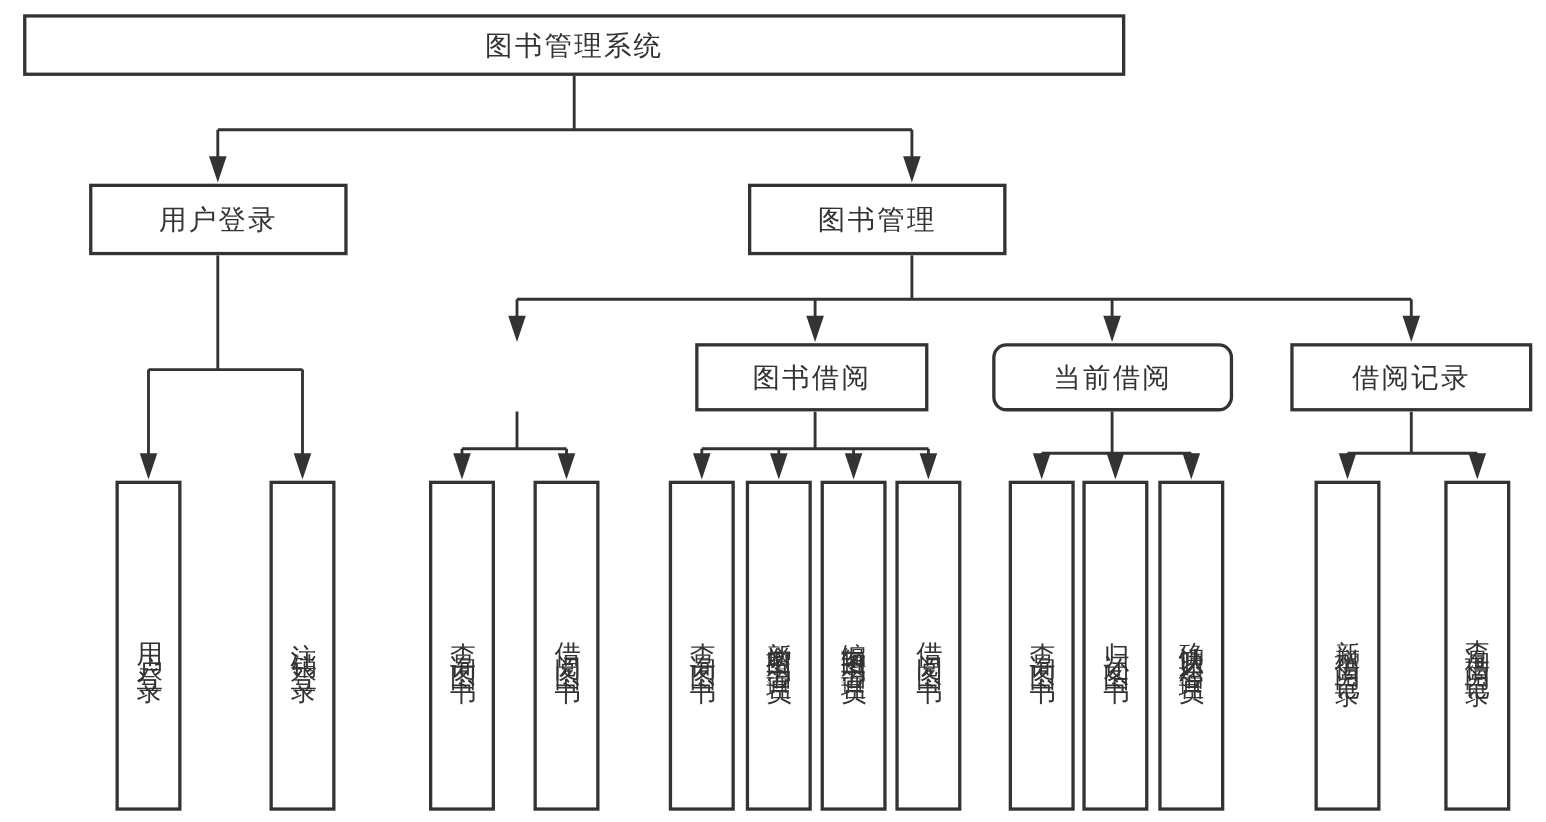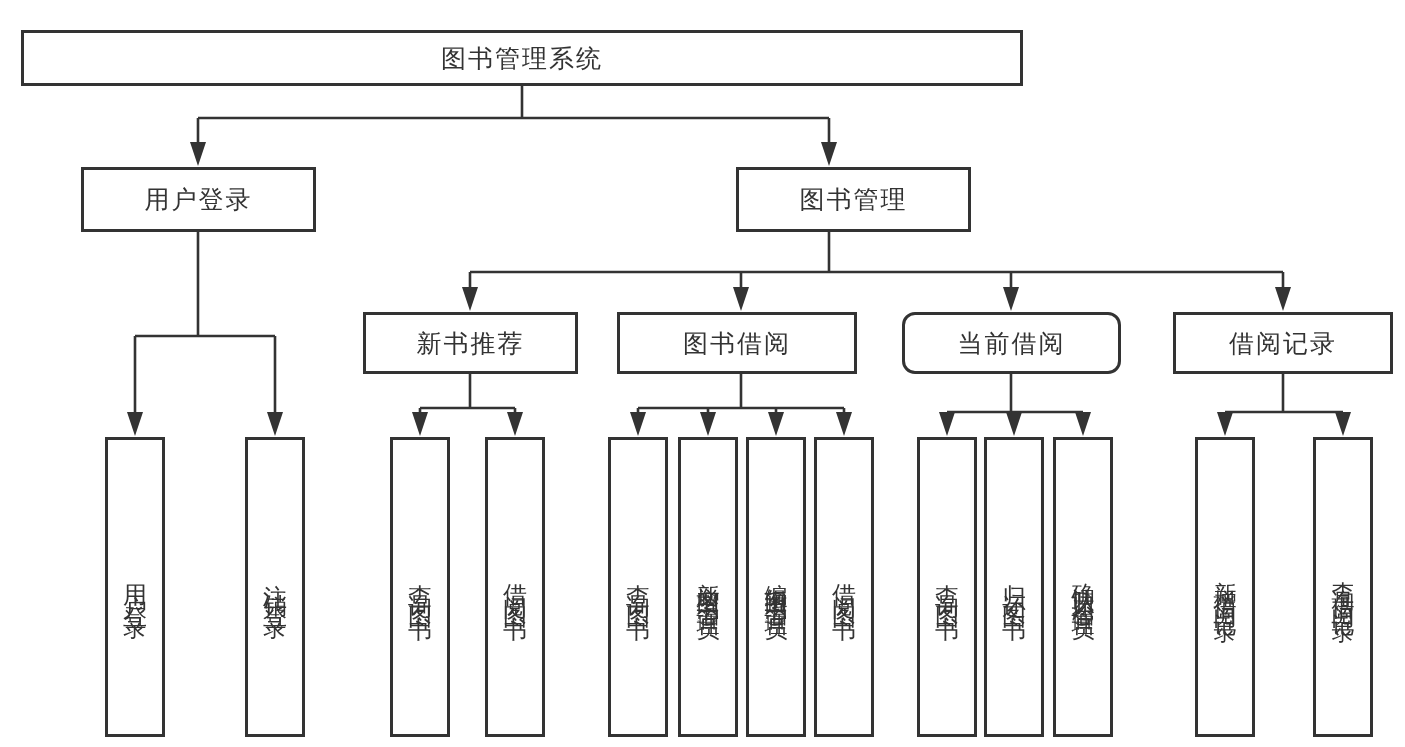--- a/index.html
+++ b/index.html
@@ -82,7 +82,7 @@
     </g>
   </svg>
 
-  <div class="node hbox" style="left:21px;top:13px;width:1002px;height:56px;margin-top:17px;">
+  <div class="node hbox" style="left:21px;top:13px;width:1002px;height:56px;">
     <span>图书管理系统</span>
   </div>
 

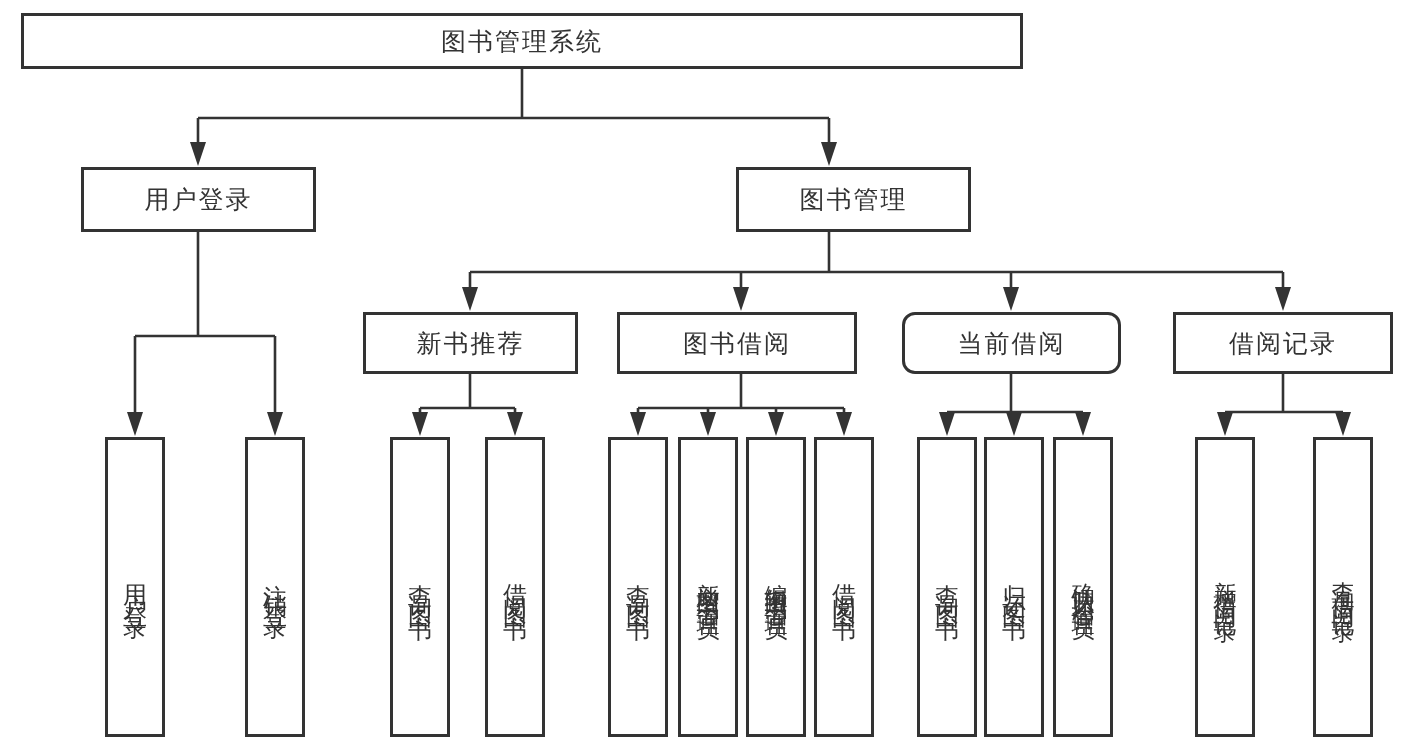--- a/index.html
+++ b/index.html
@@ -89,7 +89,7 @@
   <div class="node hbox" style="left:81px;top:167px;width:235px;height:65px;">
     <span>用户登录</span>
   </div>
-  <div class="node hbox" style="left:736px;top:167px;width:235px;height:65px;">
+  <div class="node hbox" style="left:680px;top:167px;width:235px;height:65px;">
     <span>图书管理</span>
   </div>
 

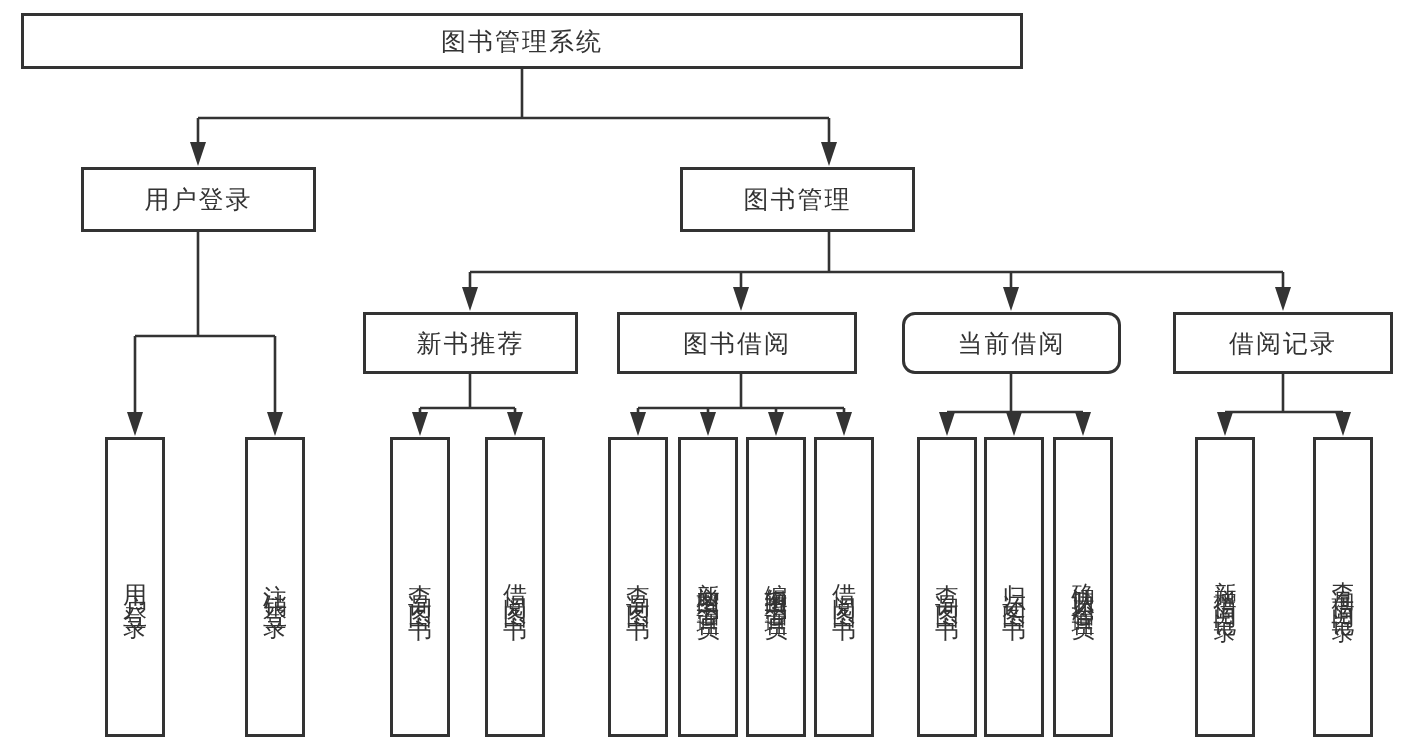--- a/index.html
+++ b/index.html
@@ -93,9 +93,6 @@
     <span>图书管理</span>
   </div>
 
-  <div class="node hbox" style="left:363px;top:312px;width:215px;height:62px;">
-    <span>新书推荐</span>
-  </div>
   <div class="node hbox" style="left:617px;top:312px;width:240px;height:62px;">
     <span>图书借阅</span>
   </div>

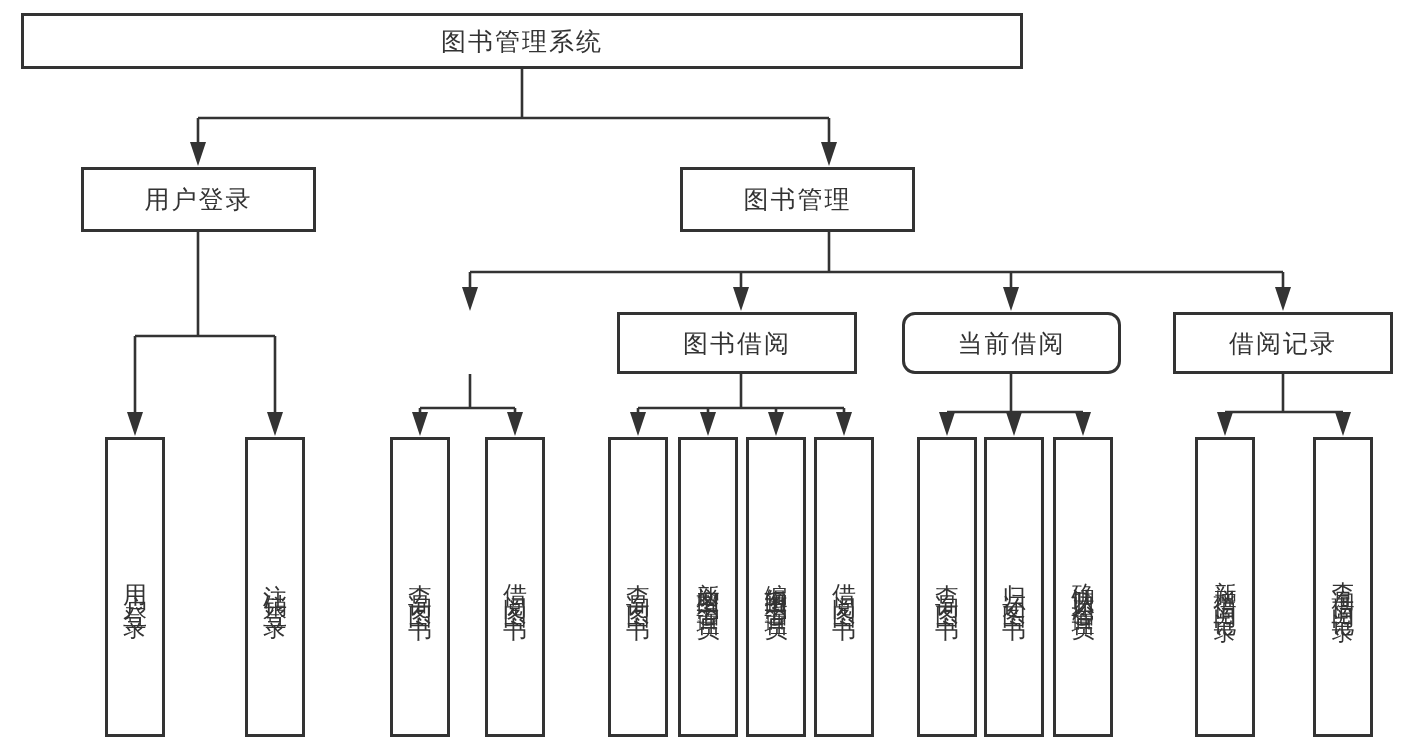--- a/index.html
+++ b/index.html
@@ -93,7 +93,7 @@
     <span>图书管理</span>
   </div>
 
-  <div class="node hbox" style="left:617px;top:312px;width:240px;height:62px;">
+  <div class="node hbox" style="left:632px;top:312px;width:212px;height:62px;">
     <span>图书借阅</span>
   </div>
   <div class="node hbox" style="left:902px;top:312px;width:219px;height:62px;border-radius:13px;">

